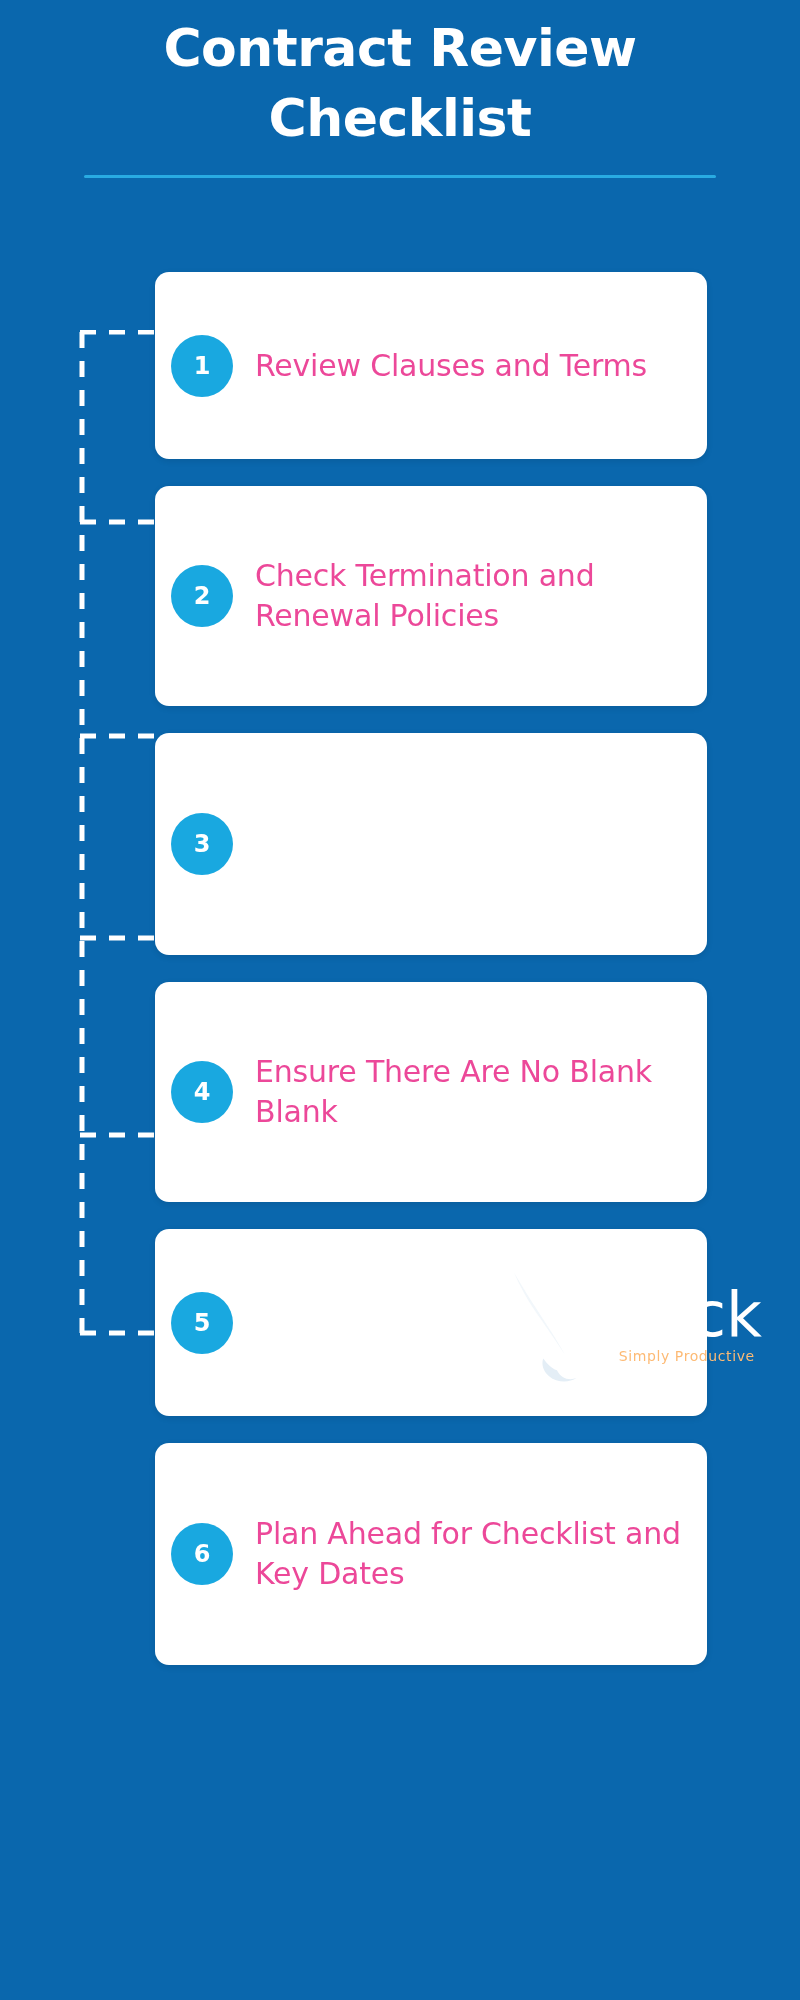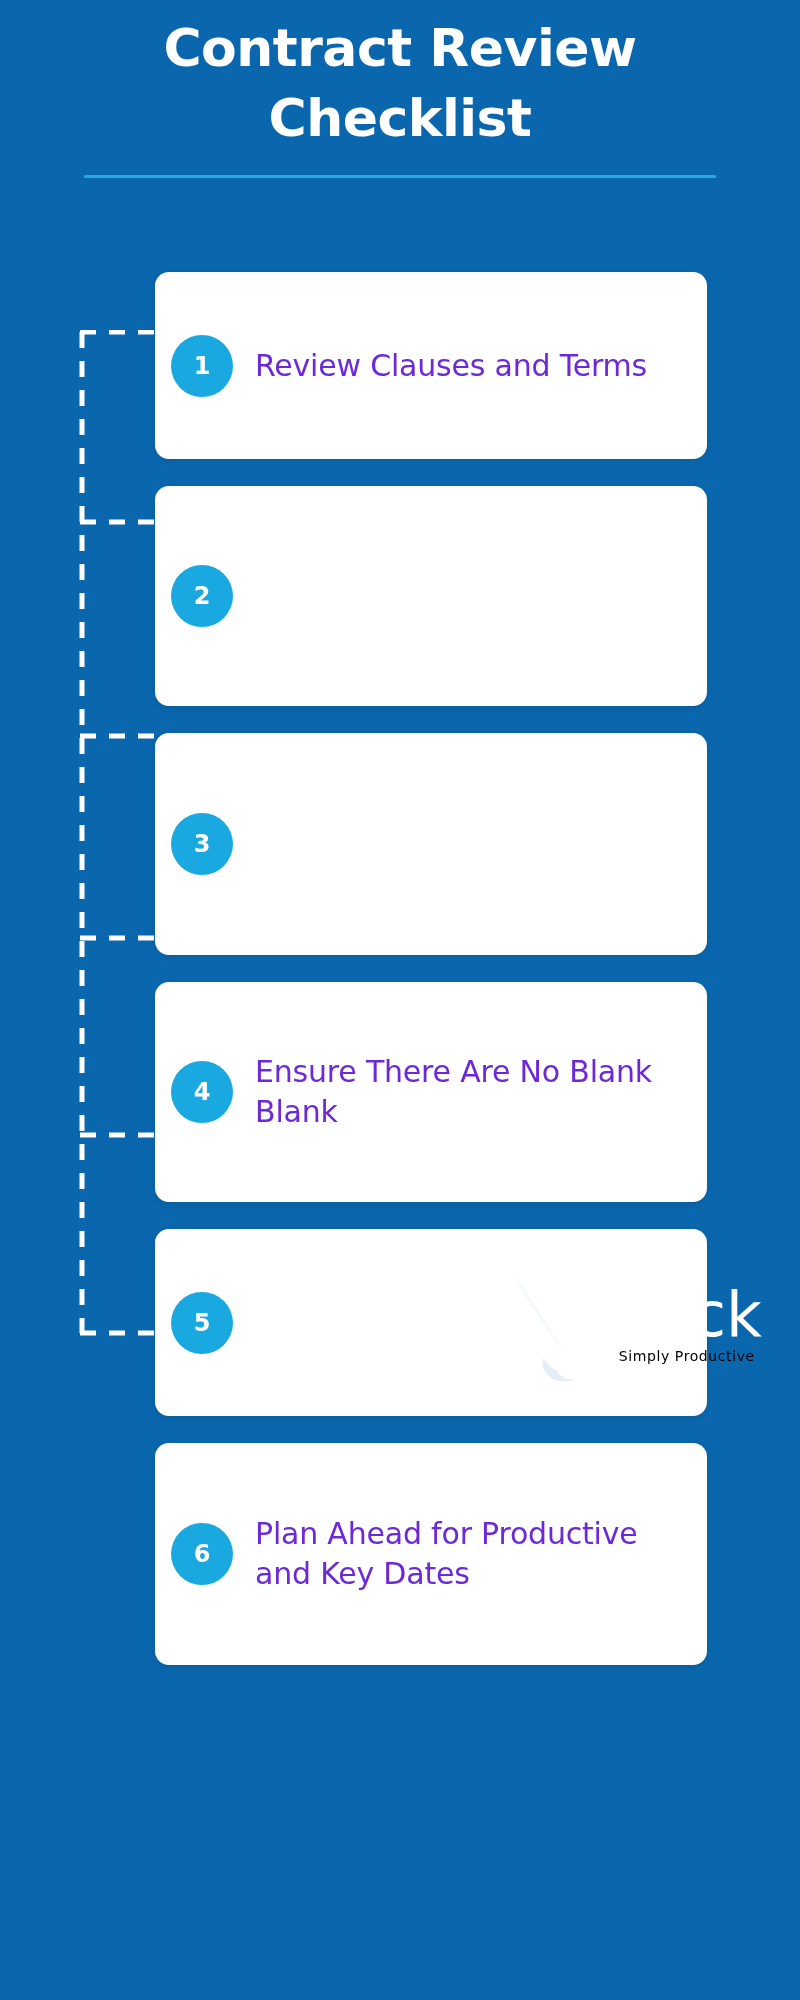--- a/index.html
+++ b/index.html
@@ -79,7 +79,7 @@
     margin-right:22px;
   }
   .card-text {
-    color:#6d28d9;
+    color:#ec4899;
     font-size:30px;
     line-height:1.33;
     font-weight:normal;

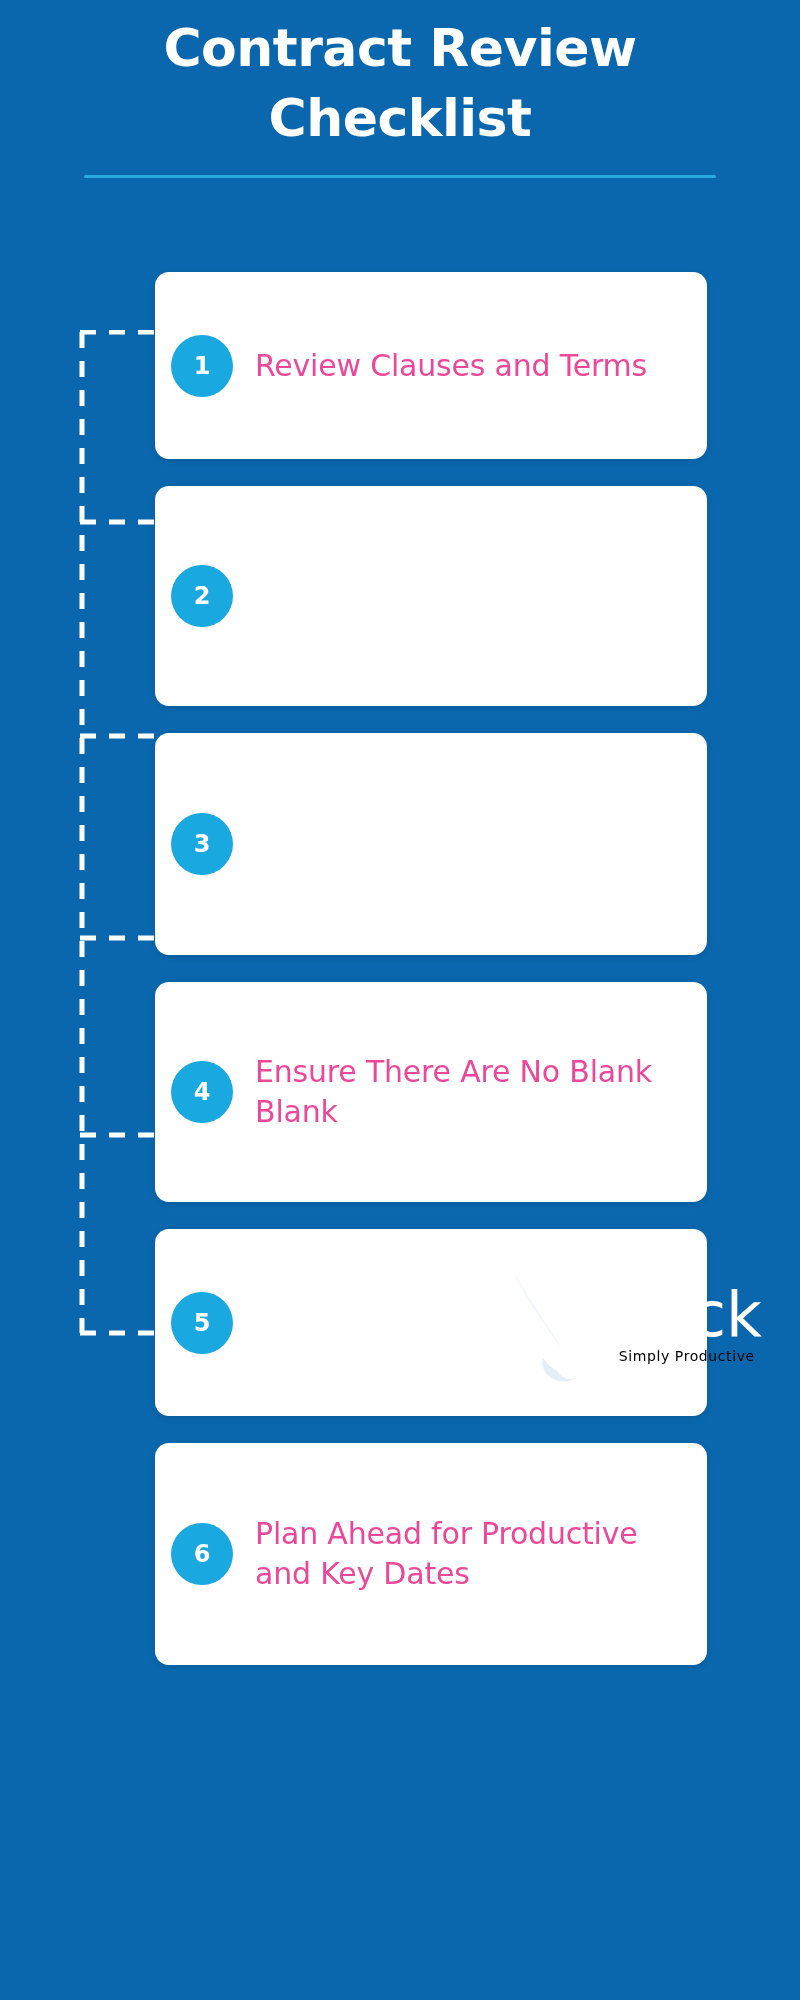--- a/index.html
+++ b/index.html
@@ -164,6 +164,7 @@
 
     <div class="card h2">
       <div class="card-num">2</div>
+      <div class="card-text">Check Termination and Renewal Policies</div>
     </div>
 
     <div class="card h3">

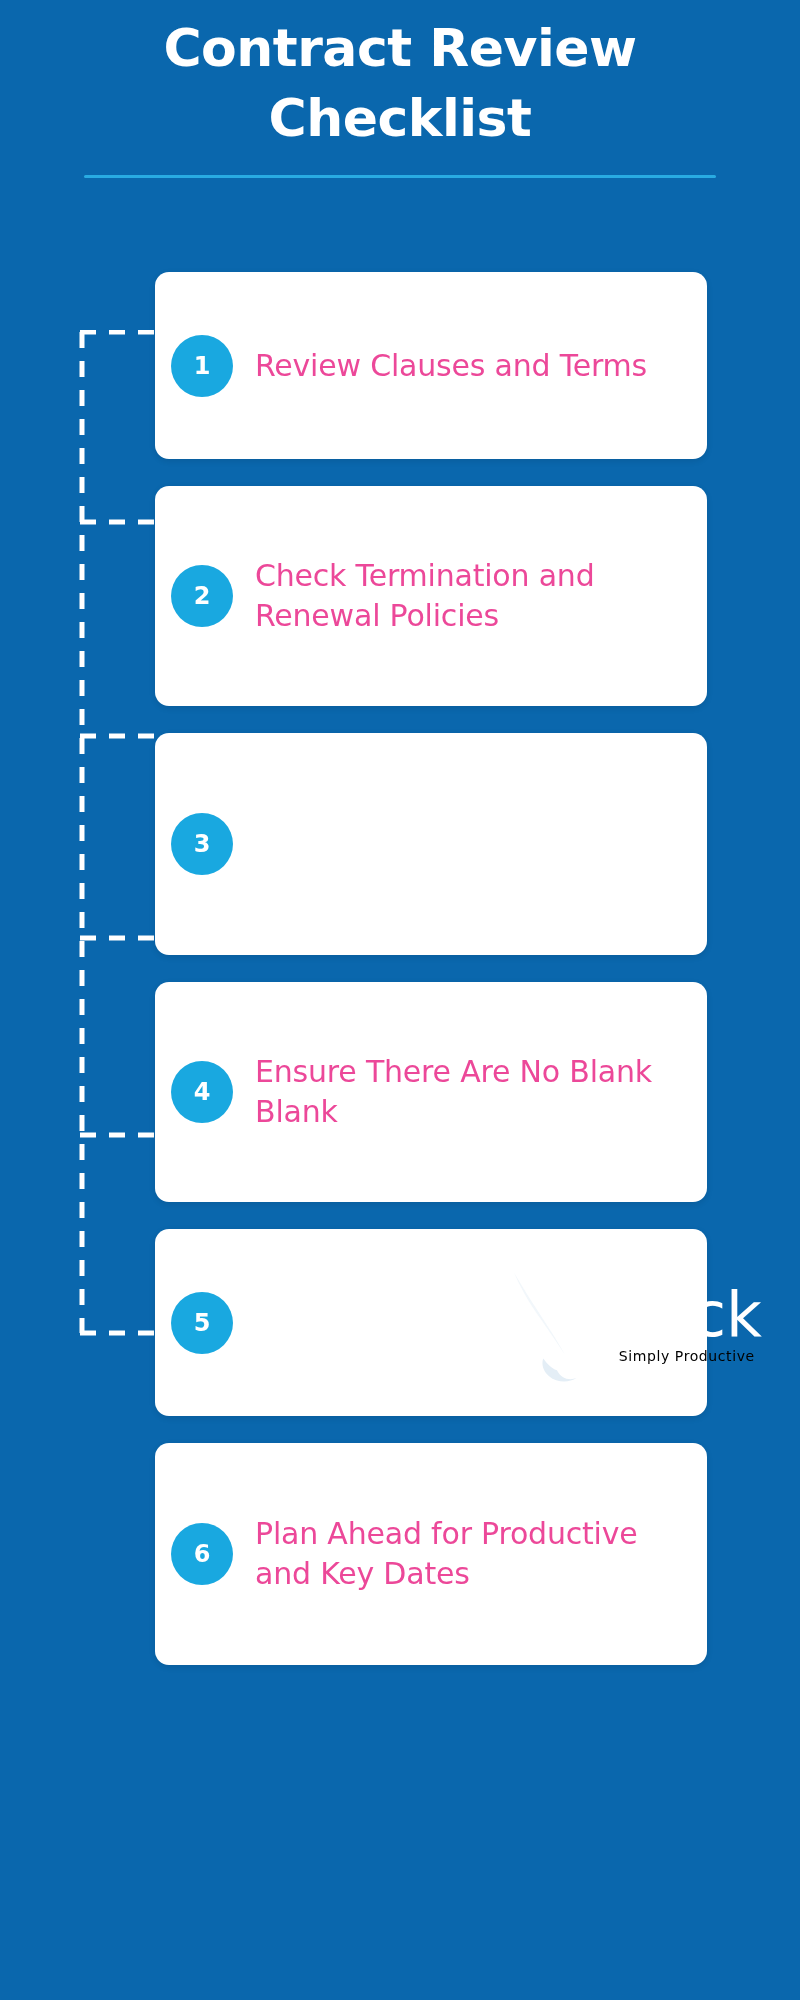--- a/index.html
+++ b/index.html
@@ -119,7 +119,7 @@
     letter-spacing:0px;
   }
   .logo-tag {
-    color:#000000;
+    color:#fdba74;
     font-size:14px;
     letter-spacing:0.6px;
     margin-top:4px;

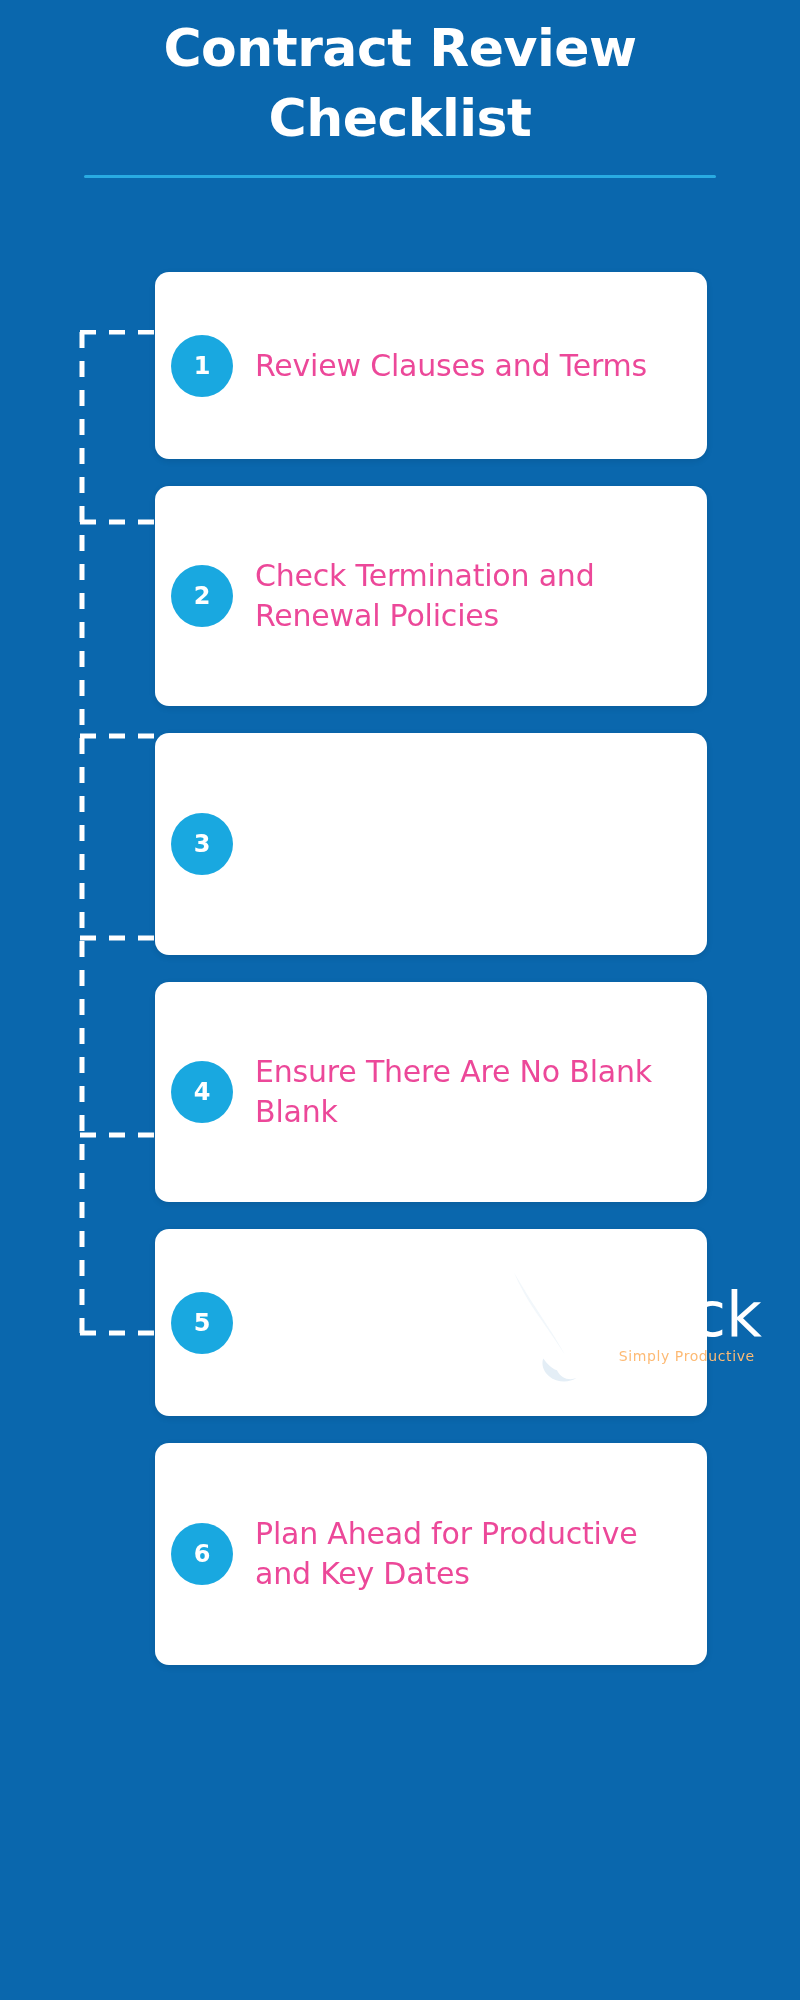--- a/index.html
+++ b/index.html
@@ -182,7 +182,7 @@
 
     <div class="card h6">
       <div class="card-num">6</div>
-      <div class="card-text">Plan Ahead for Productive and Key Dates</div>
+      <div class="card-text">Plan Ahead for Checklist and Key Dates</div>
     </div>
 
   </div>

